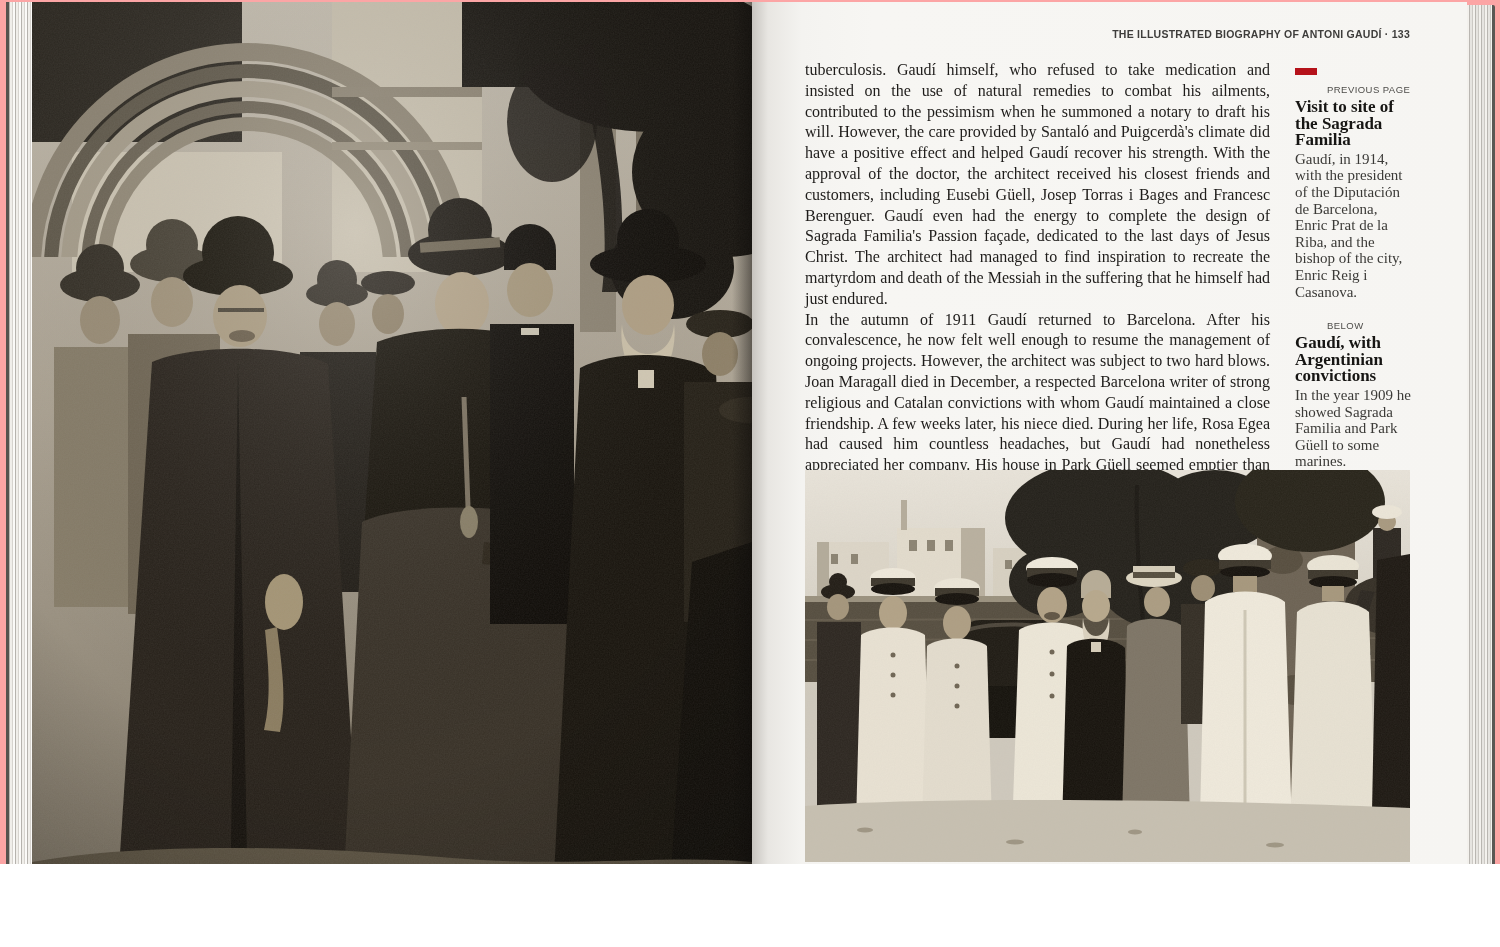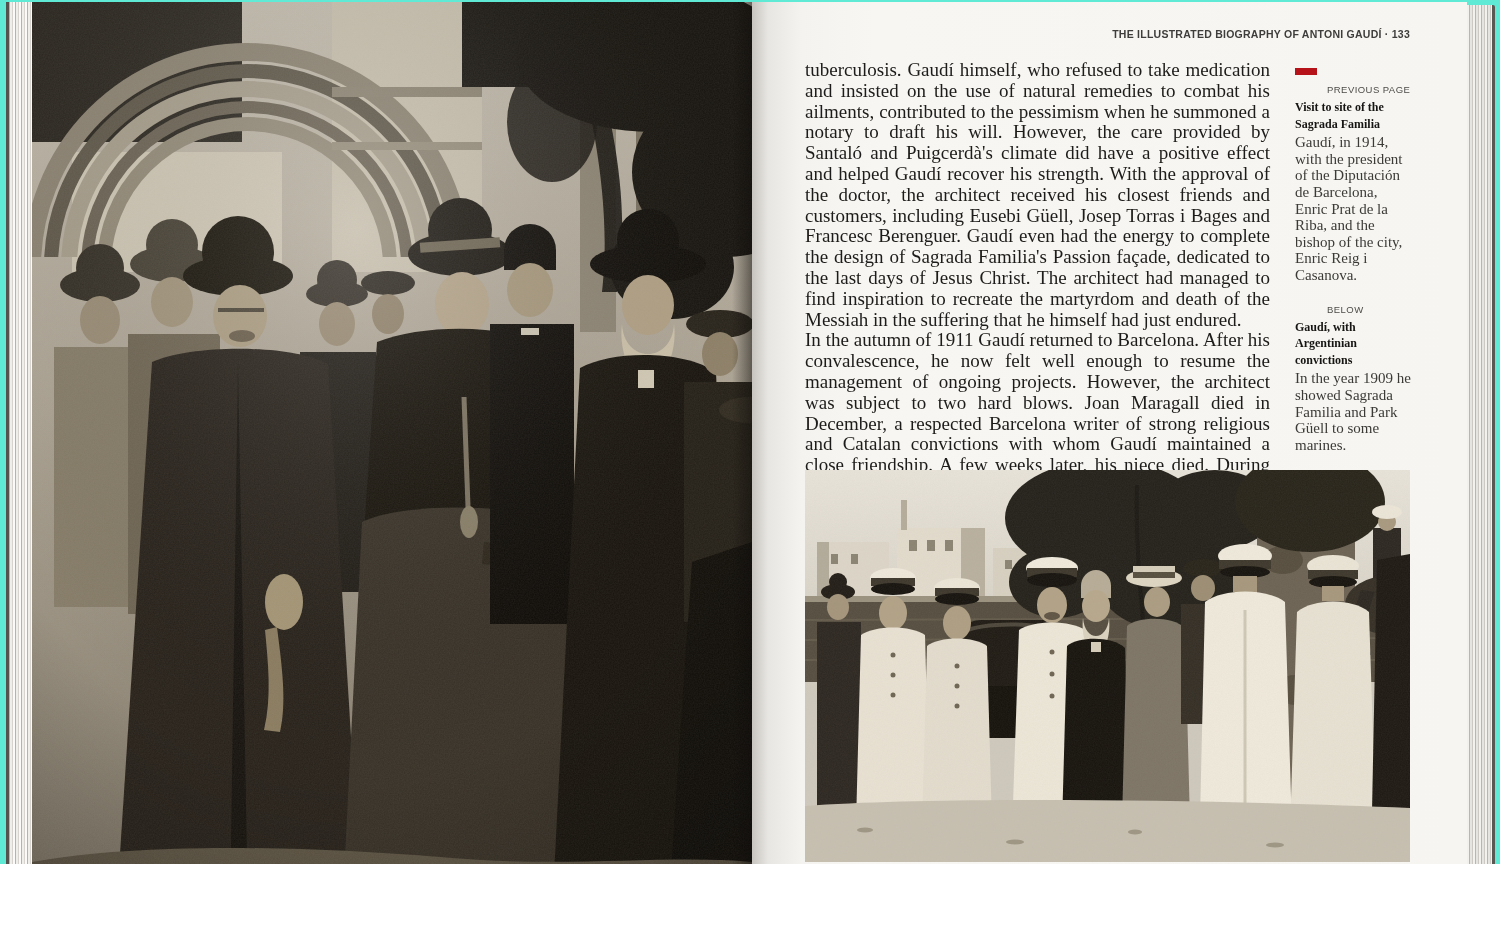--- a/index.html
+++ b/index.html
@@ -3,7 +3,7 @@
 <meta charset="utf-8">
 <style>
   html,body{margin:0;padding:0;background:#ffffff;}
-  .scene{position:relative;width:1500px;height:864px;background:#5eead4;overflow:hidden;
+  .scene{position:relative;width:1500px;height:864px;background:#fca5a5;overflow:hidden;
          font-family:"Liberation Sans",sans-serif;}
 
   

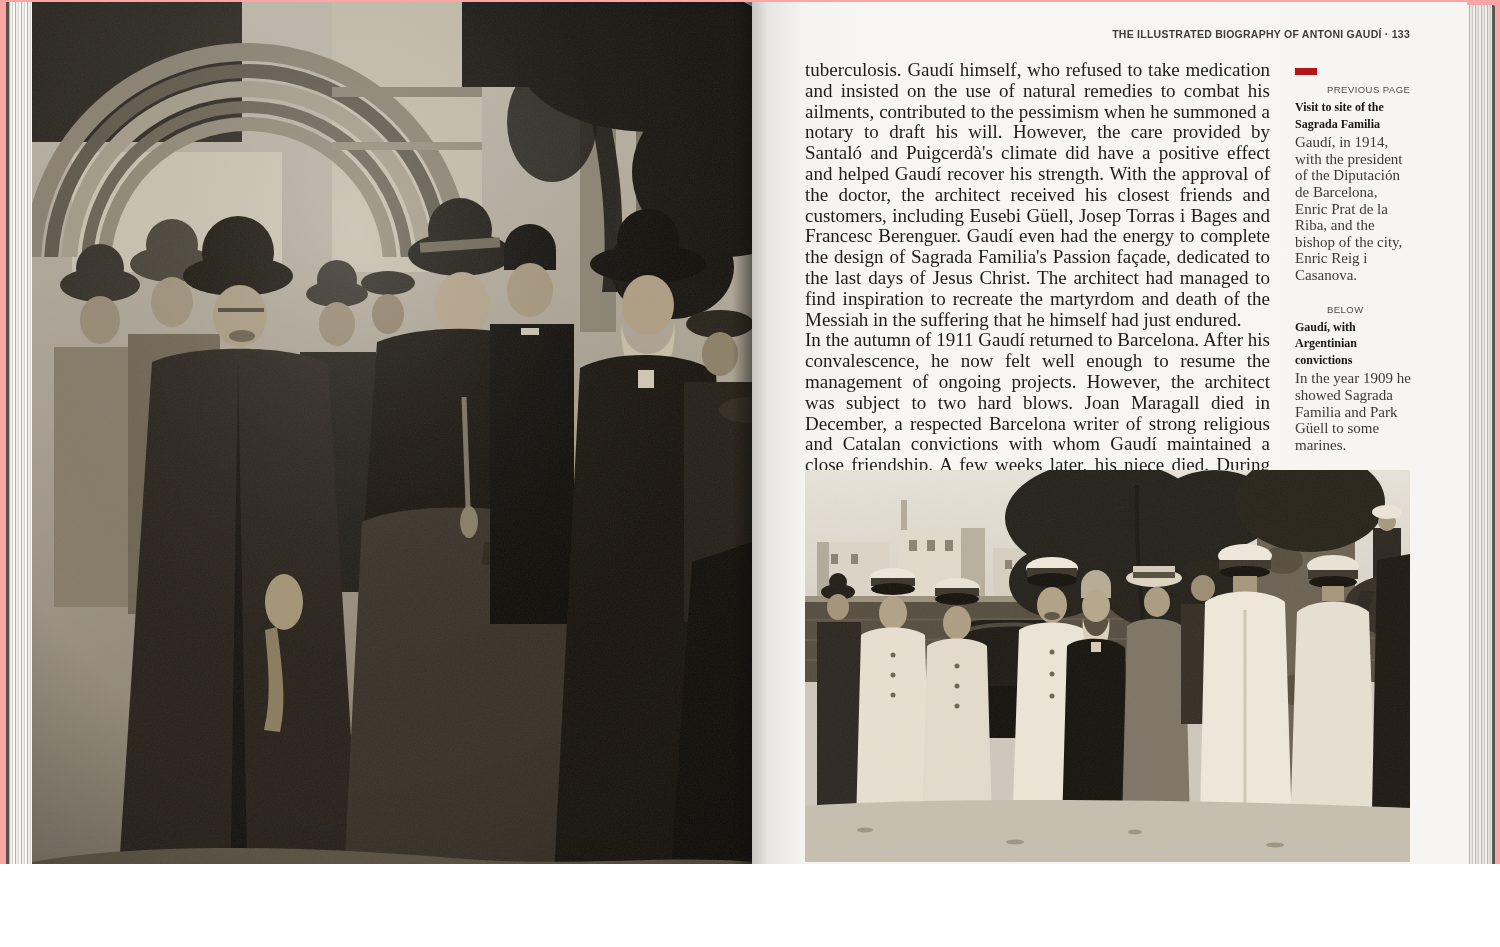--- a/index.html
+++ b/index.html
@@ -32,7 +32,7 @@
   .running-head{position:absolute;top:28px;right:90px;font-size:10.5px;font-weight:bold;
     letter-spacing:.25px;color:#3e3d3b;}
   .bodytext{position:absolute;left:805px;top:60px;width:465px;
-    font-family:"Liberation Serif",serif;font-size:19px;line-height:20.8px;
+    font-family:"Liberation Serif",serif;font-size:16px;line-height:20.8px;
     color:#1e1c1a;text-align:justify;}
   .bodytext p{margin:0;}
 

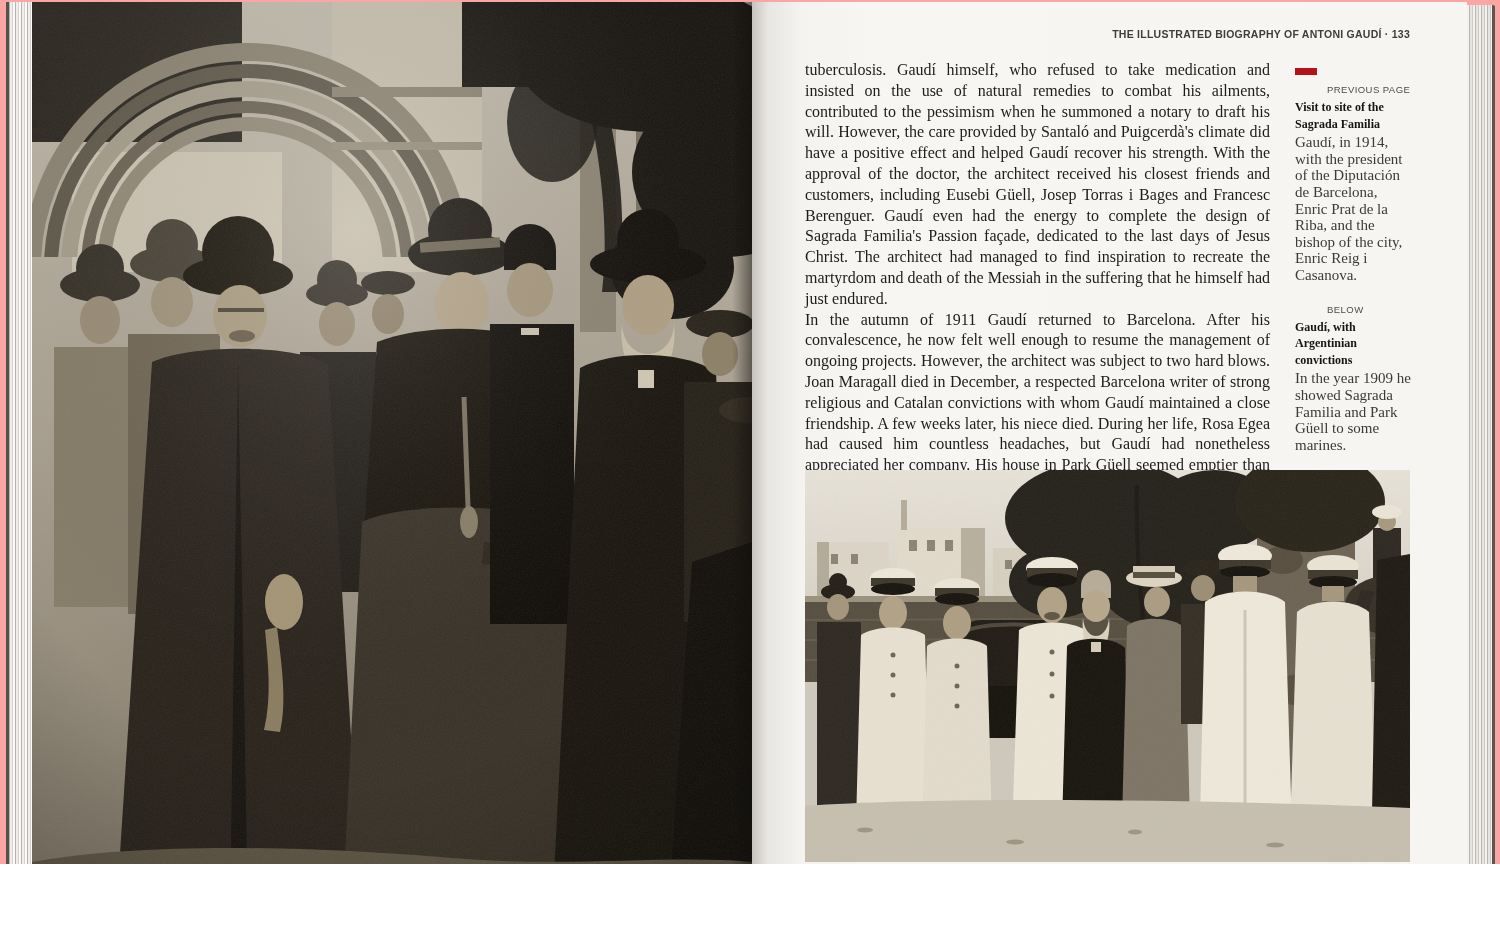--- a/index.html
+++ b/index.html
@@ -39,7 +39,7 @@
   .sidebar{position:absolute;left:1295px;top:68px;width:118px;}
   .marker{width:22px;height:7px;margin-bottom:9px;}
   .cap-label{font-size:9.5px;letter-spacing:.45px;color:#4d4c49;margin-bottom:4px;padding-left:32px;}
-  .cap-title{font-family:"Liberation Serif",serif;font-weight:bold;font-size:12px;
+  .cap-title{font-family:"Liberation Serif",serif;font-weight:bold;font-size:17px;
     line-height:16.6px;color:#161513;margin-bottom:2px;}
   .cap-text{font-family:"Liberation Serif",serif;font-size:15px;line-height:16.6px;color:#3b3a37;}
   .caption + .caption{margin-top:20px;}

